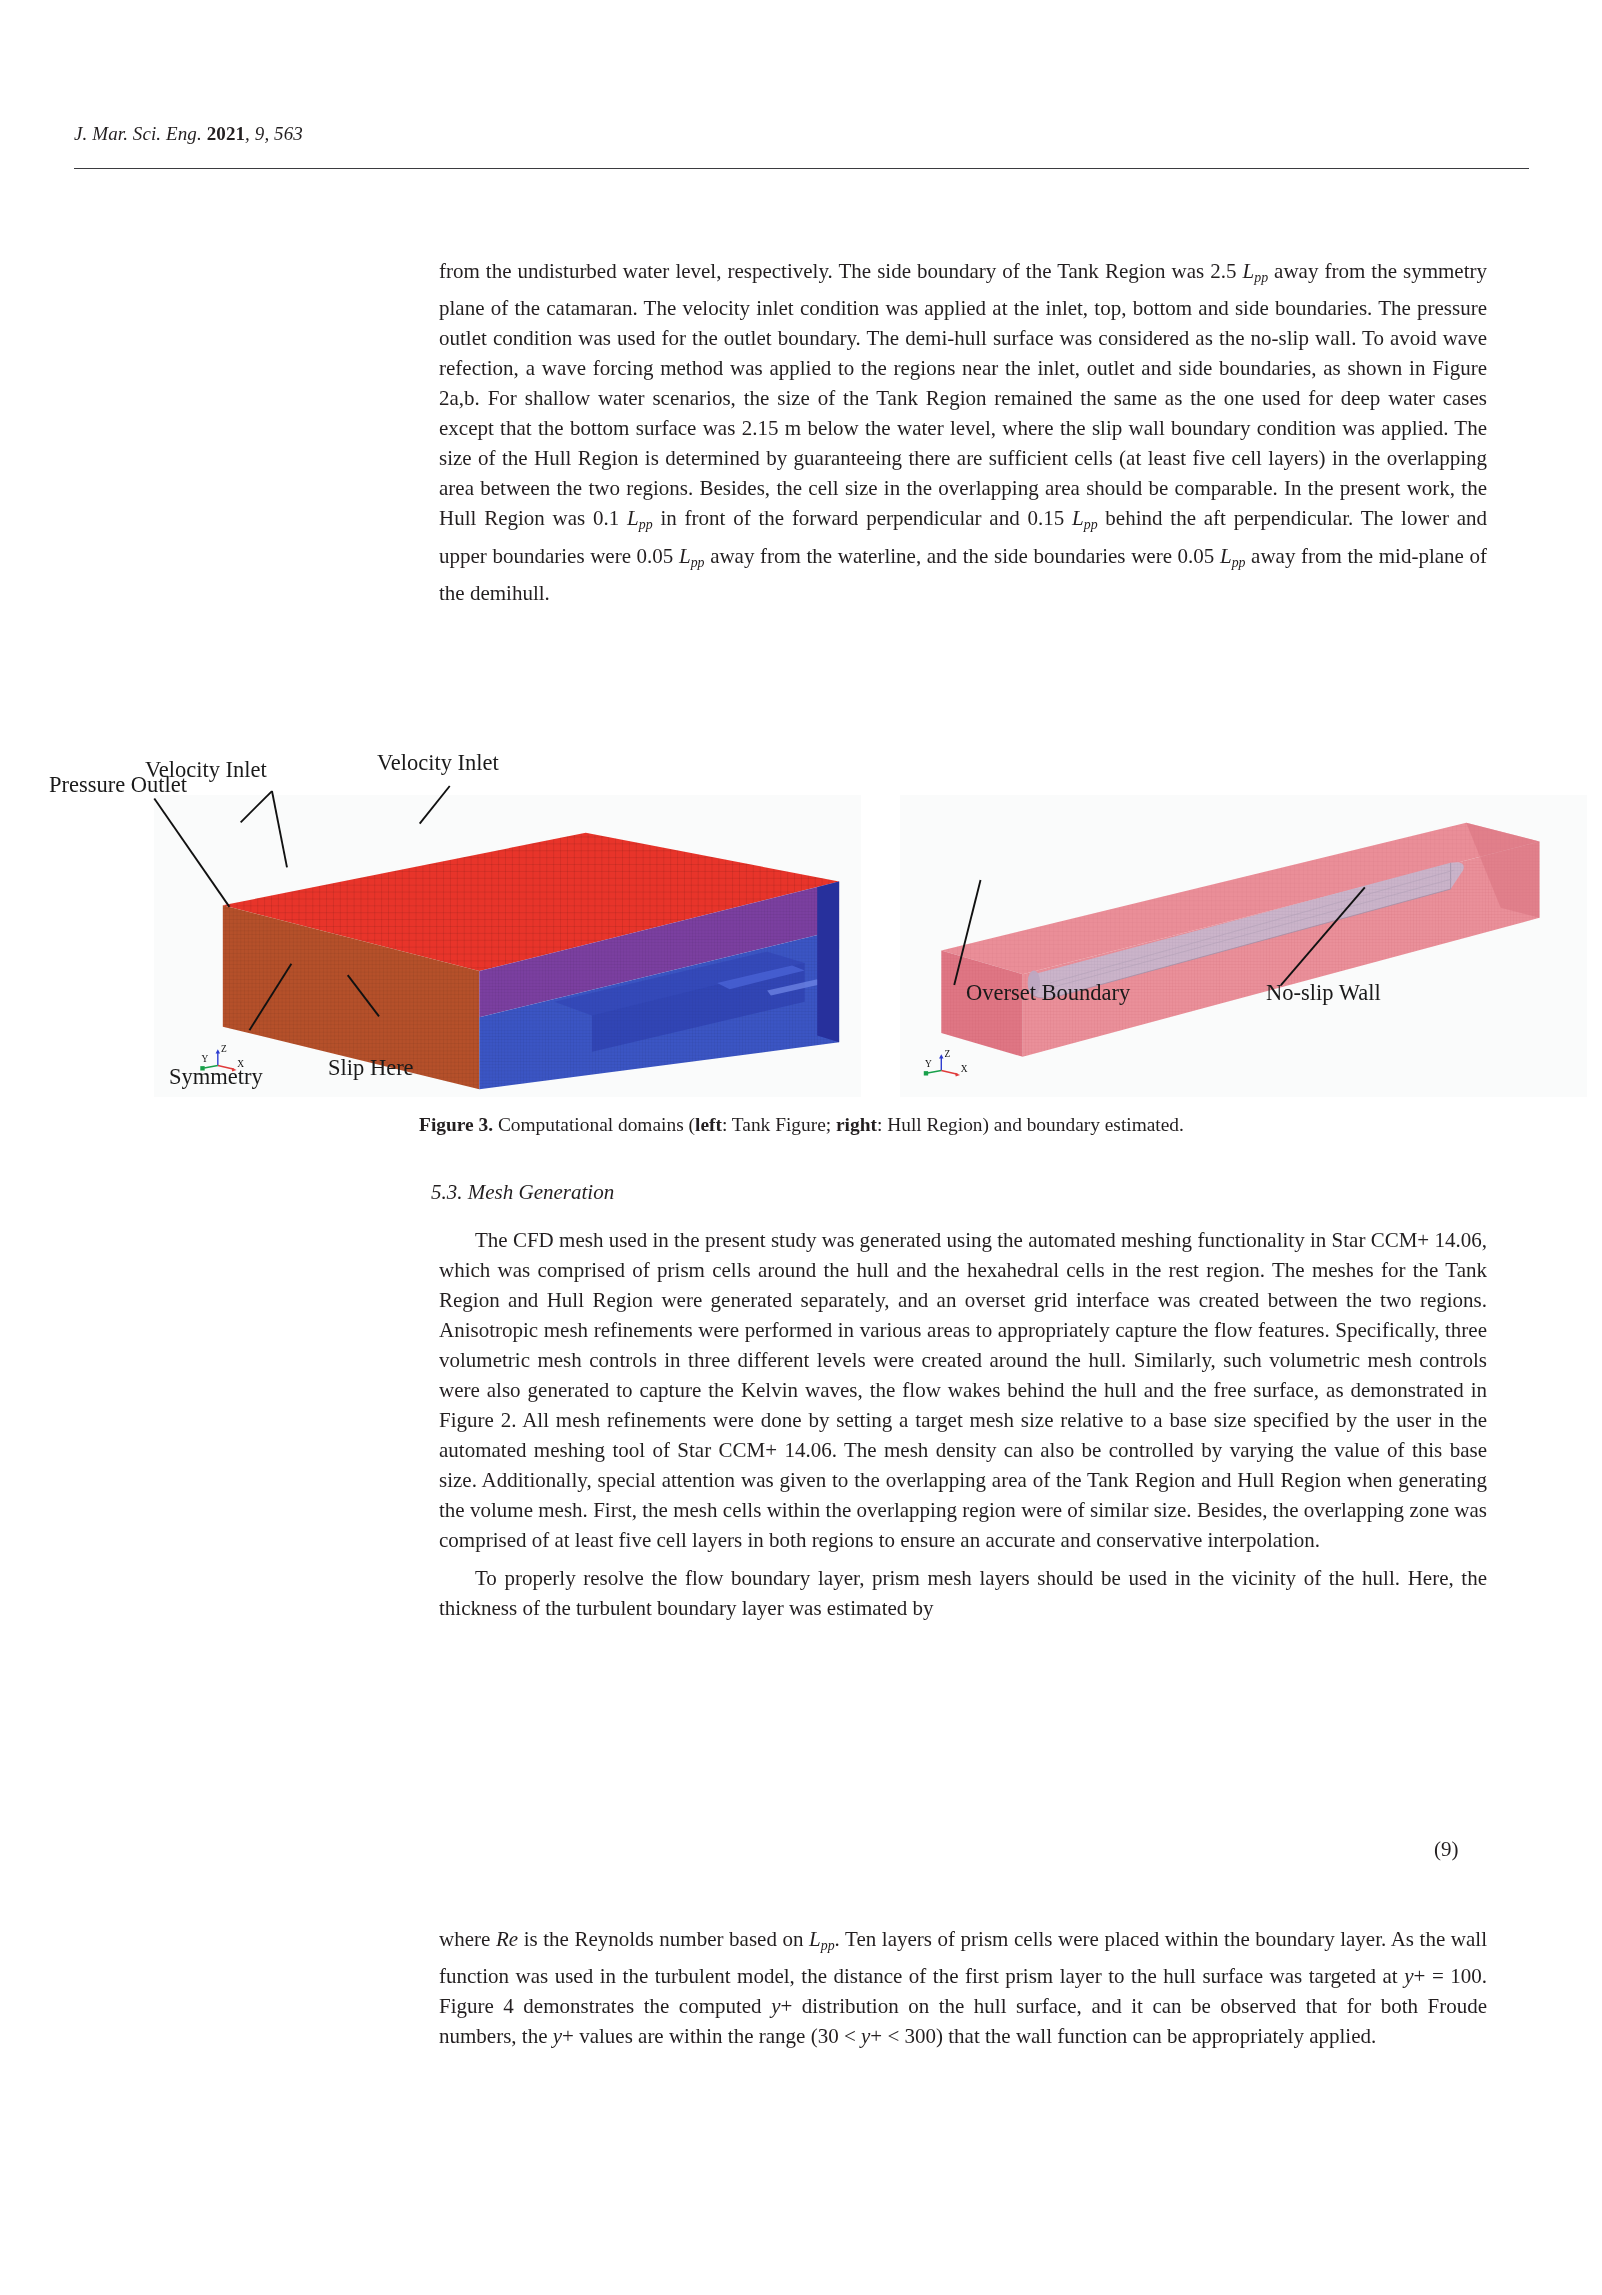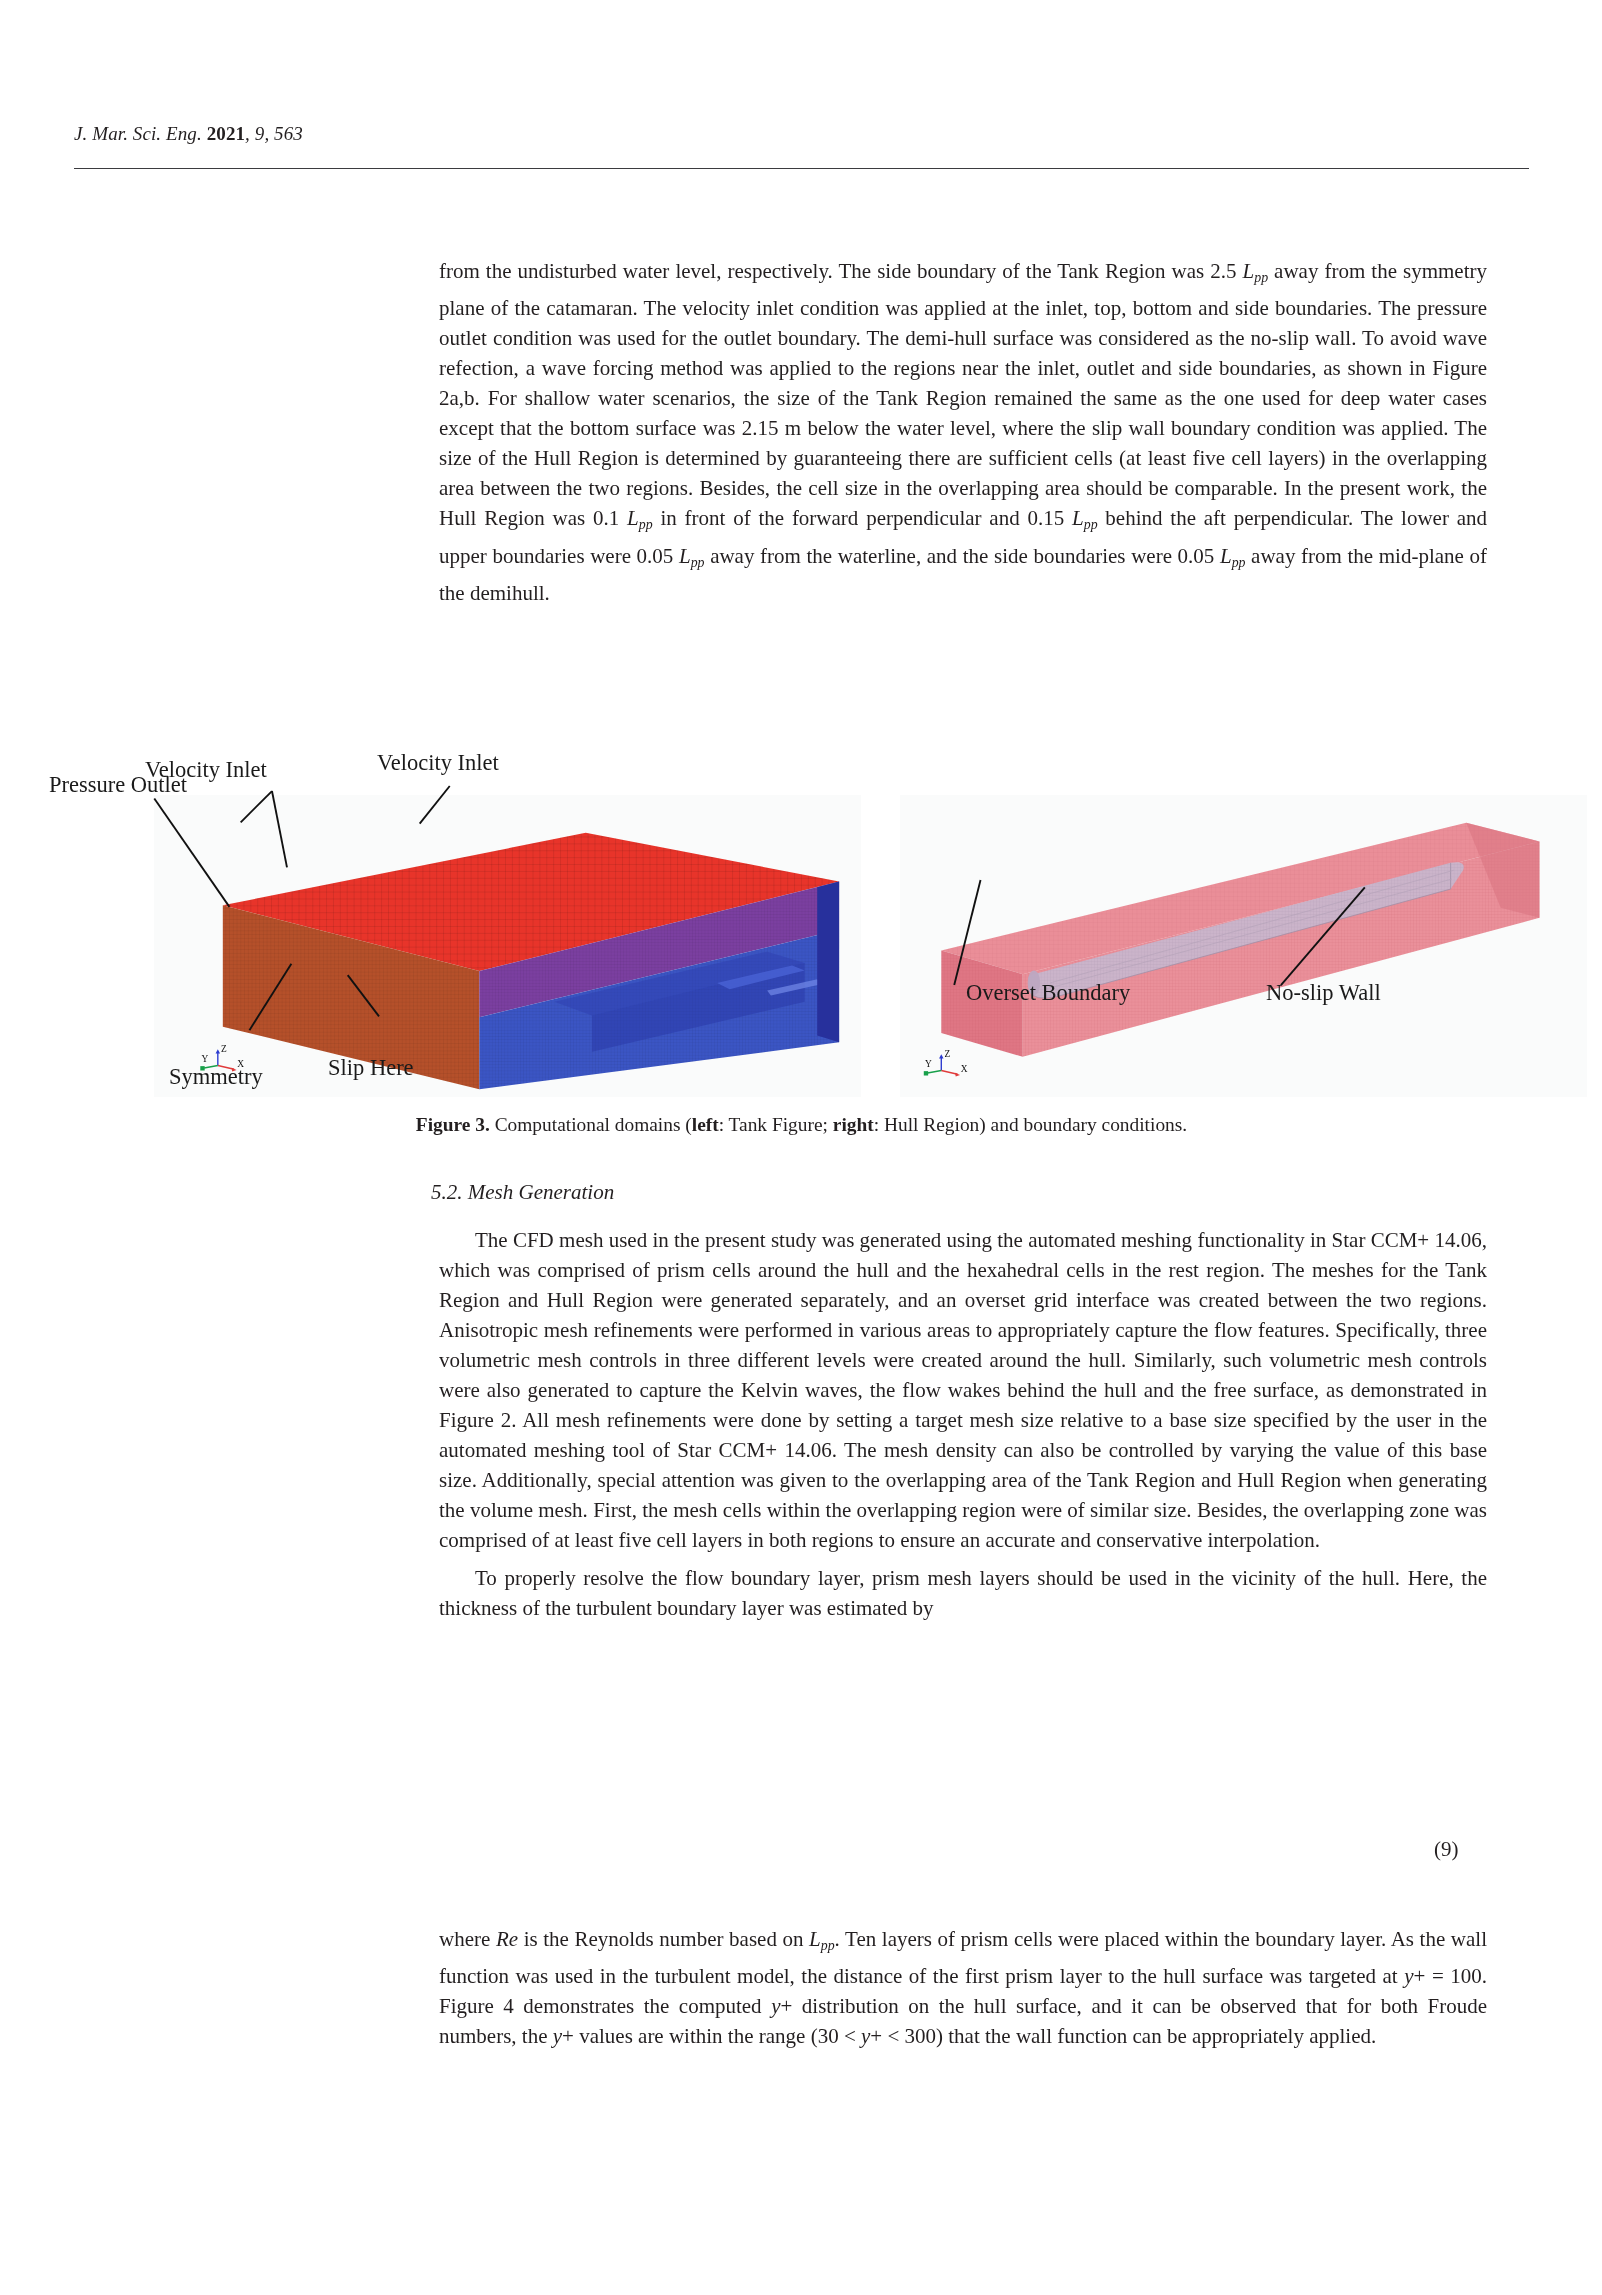--- a/index.html
+++ b/index.html
@@ -289,7 +289,7 @@
   </div>
 
   <div class="caption">
-    <b>Figure 3.</b><span> Computational domains (</span><b>left</b><span>: Tank Figure; </span><b>right</b><span>: Hull Region) and boundary conditions.</span>
+    <b>Figure 3.</b><span> Computational domains (</span><b>left</b><span>: Tank Figure; </span><b>right</b><span>: Hull Region) and boundary estimated.</span>
   </div>
 
   <div id="sec-head">5.2. Mesh Generation</div>

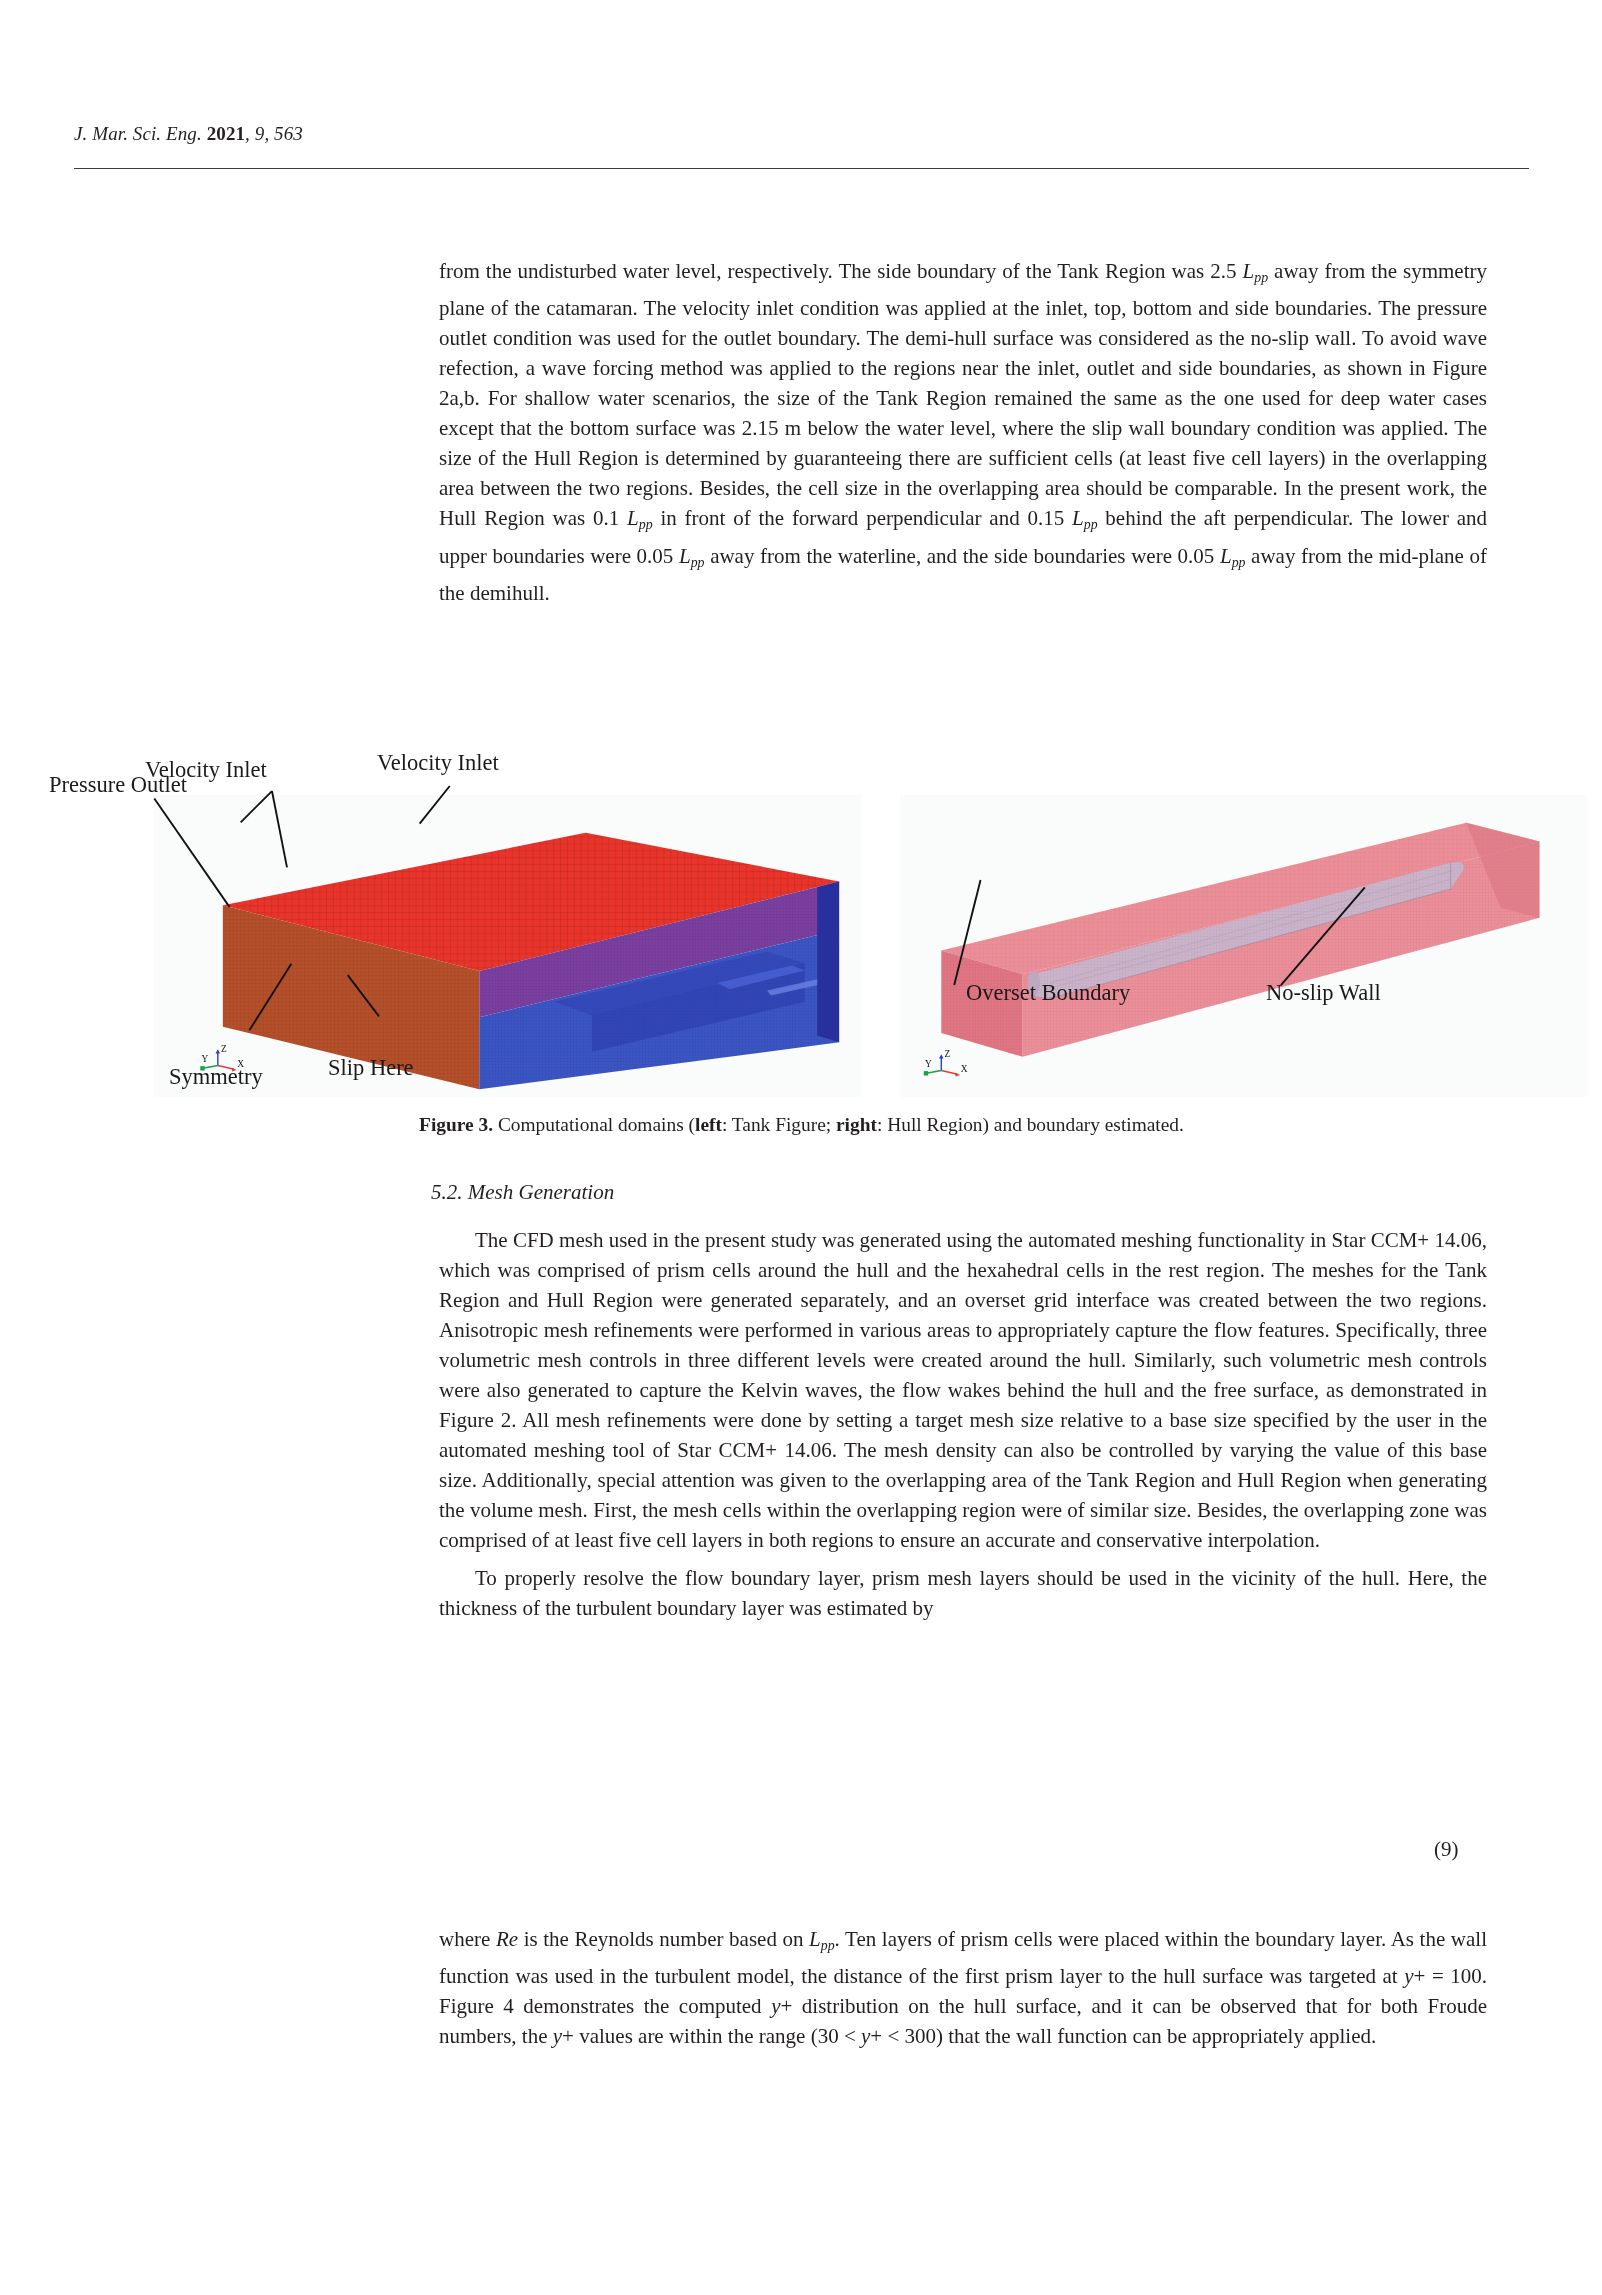--- a/index.html
+++ b/index.html
@@ -292,7 +292,7 @@
     <b>Figure 3.</b><span> Computational domains (</span><b>left</b><span>: Tank Figure; </span><b>right</b><span>: Hull Region) and boundary estimated.</span>
   </div>
 
-  <div id="sec-head">5.2. Mesh Generation</div>
+  <div id="sec-head">5.3. Mesh Generation</div>
 
   <div class="col" id="para2">
     <p class="indent">The CFD mesh used in the present study was generated using the automated meshing functionality in Star CCM+ 14.06, which was comprised of prism cells around the hull and the hexahedral cells in the rest region. The meshes for the Tank Region and Hull Region were generated separately, and an overset grid interface was created between the two regions. Anisotropic mesh refinements were performed in various areas to appropriately capture the flow features. Specifically, three volumetric mesh controls in three different levels were created around the hull. Similarly, such volumetric mesh controls were also generated to capture the Kelvin waves, the flow wakes behind the hull and the free surface, as demonstrated in Figure 2. All mesh refinements were done by setting a target mesh size relative to a base size specified by the user in the automated meshing tool of Star CCM+ 14.06. The mesh density can also be controlled by varying the value of this base size. Additionally, special attention was given to the overlapping area of the Tank Region and Hull Region when generating the volume mesh. First, the mesh cells within the overlapping region were of similar size. Besides, the overlapping zone was comprised of at least five cell layers in both regions to ensure an accurate and conservative interpolation.</p>

